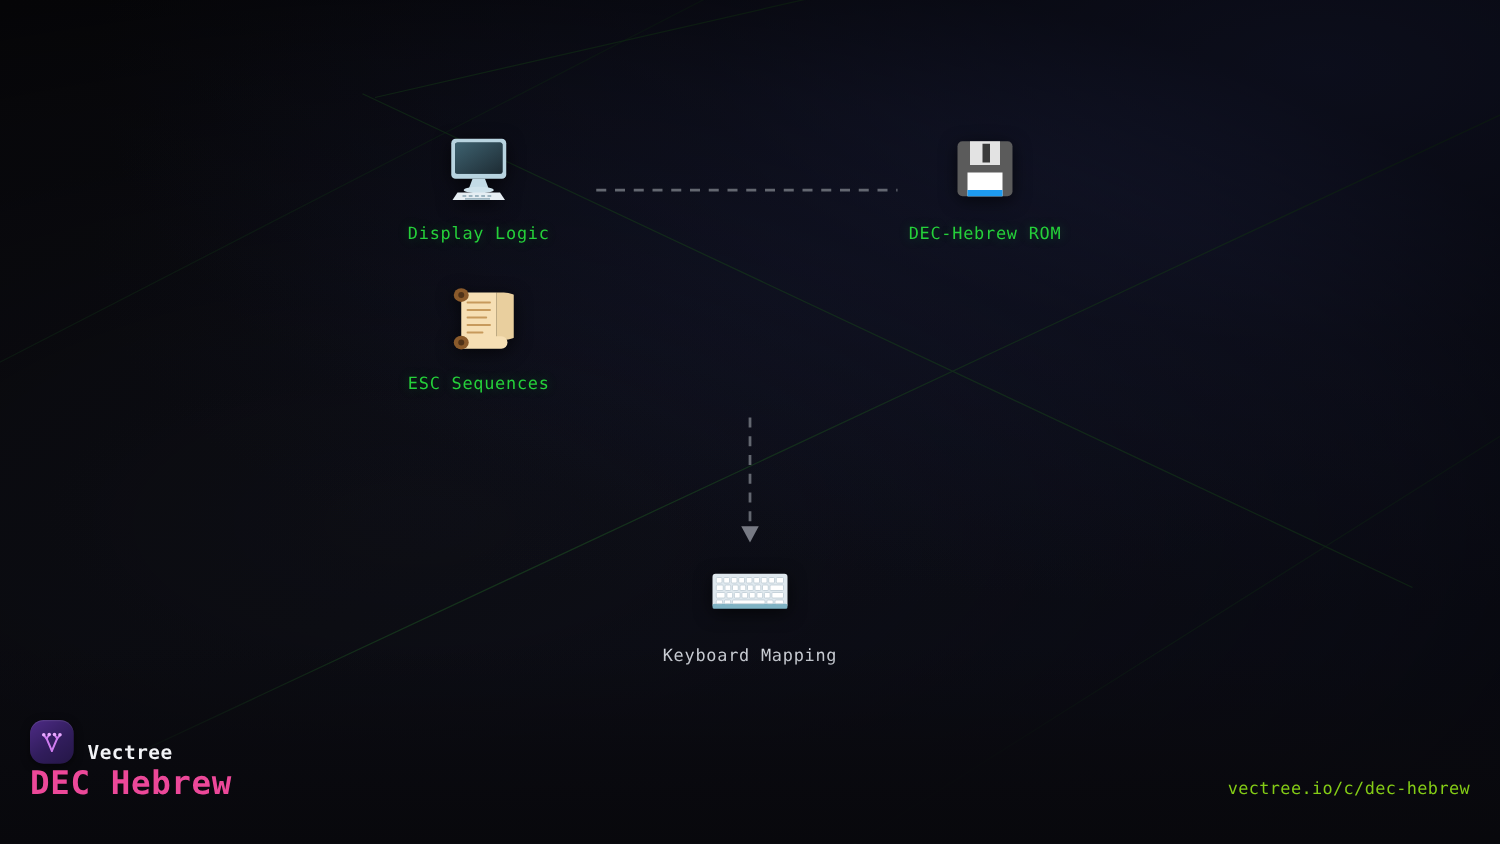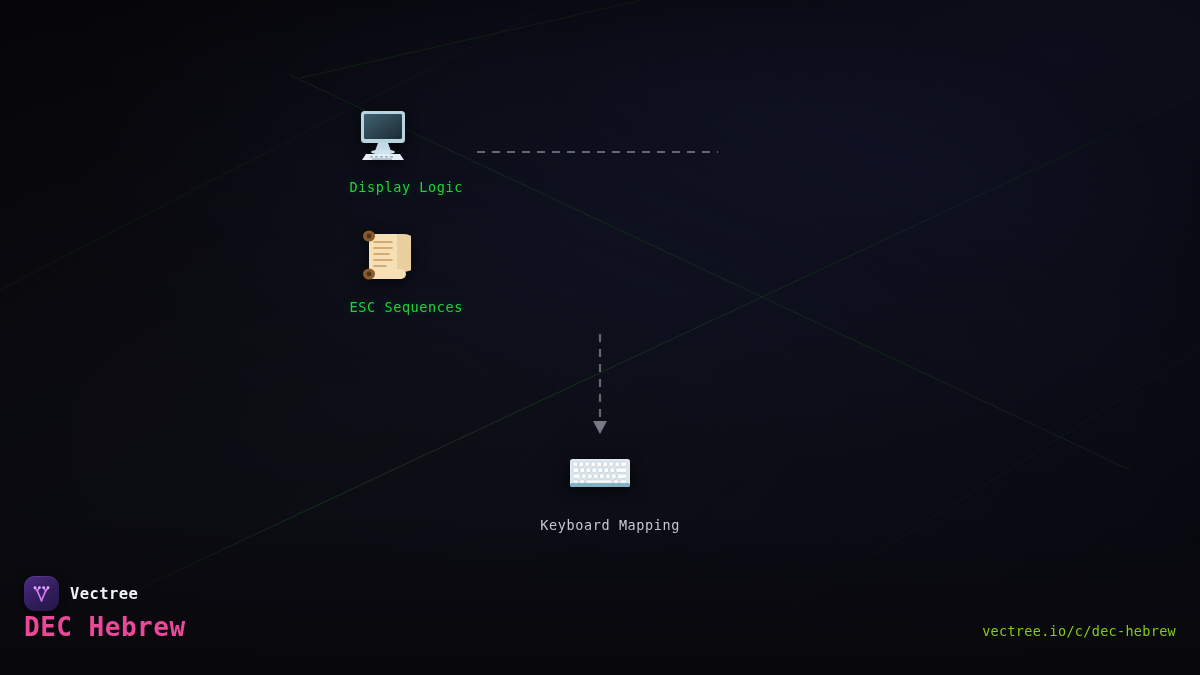--- a/index.html
+++ b/index.html
@@ -34,7 +34,7 @@
     position:absolute;
     width:160px;
     margin-left:-80px;
-    text-align:right;
+    text-align:center;
     user-select:none;
   }
   .node .glyphwrap {

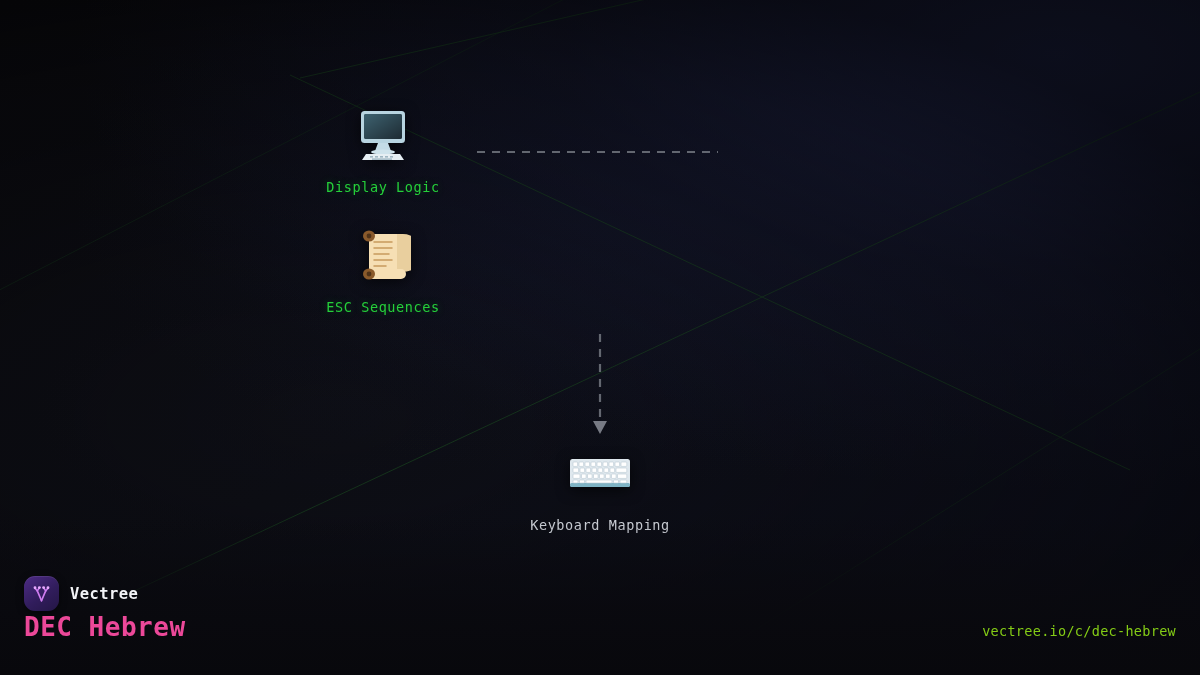--- a/index.html
+++ b/index.html
@@ -143,6 +143,18 @@
     <div class="label green">Display Logic</div>
   </div>
 
+  <div class="node" style="left:788px; top:103px;">
+    <div class="glyphwrap">
+      <svg class="glyph" width="52" height="52" viewBox="0 0 52 52">
+        <rect x="4" y="4" width="44" height="44" rx="4" fill="#5b5b5b"></rect>
+        <rect x="14" y="4" width="24" height="19" fill="#e3e3e3"></rect>
+        <rect x="24" y="6" width="6" height="15" fill="#3a3a3a"></rect>
+        <rect x="12" y="29" width="28" height="19" fill="#ffffff"></rect>
+        <rect x="12" y="43" width="28" height="5" fill="#1e9bf0"></rect>
+      </svg>
+    </div>
+    <div class="label green">DEC-Hebrew ROM</div>
+  </div>
 
   <div class="node" style="left:383px; top:223px;">
     <div class="glyphwrap">

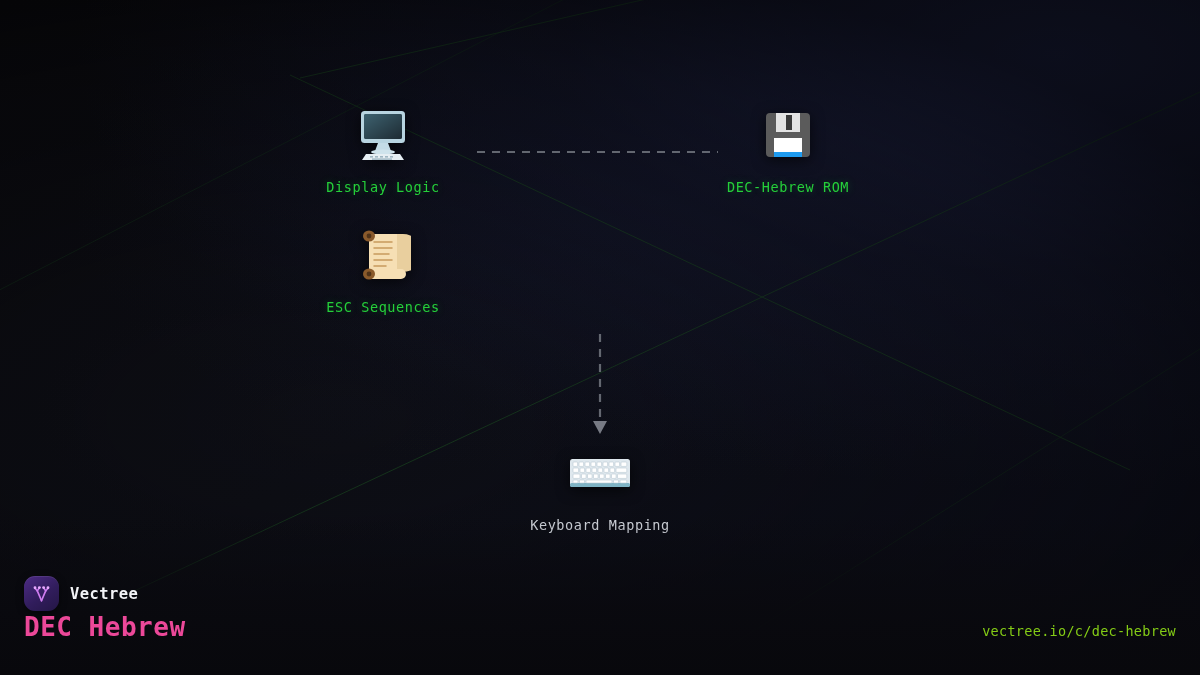--- a/index.html
+++ b/index.html
@@ -65,7 +65,7 @@
   }
   #brand {
     position:absolute; left:24px; top:576px;
-    display:flex; align-items:center; gap:11px;
+    display:flex; align-items:flex-end; gap:11px;
   }
   #brandmark {
     width:35px; height:35px; border-radius:11px;

